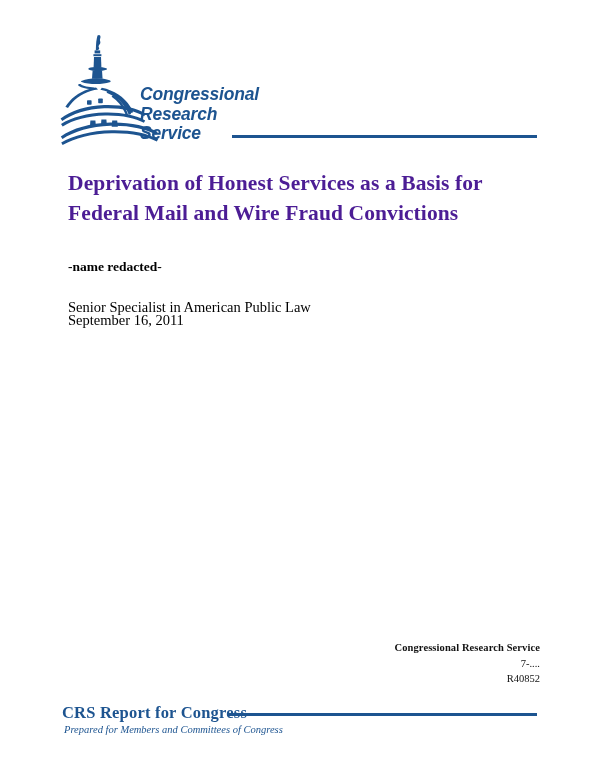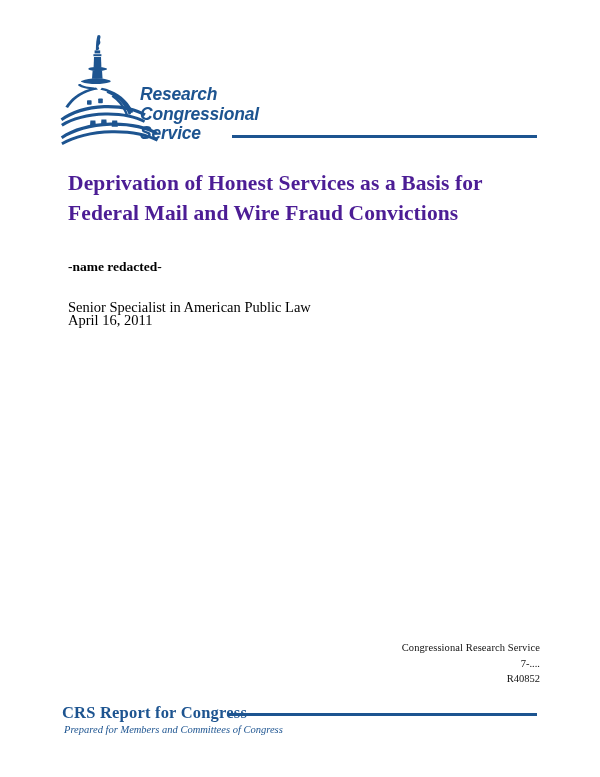--- a/index.html
+++ b/index.html
@@ -226,8 +226,8 @@
     </div>
 
     <div class="wordmark">
+      <div>Congressional</div>
       <div>Research</div>
-      <div>Congressional</div>
       <div>Service</div>
     </div>
 

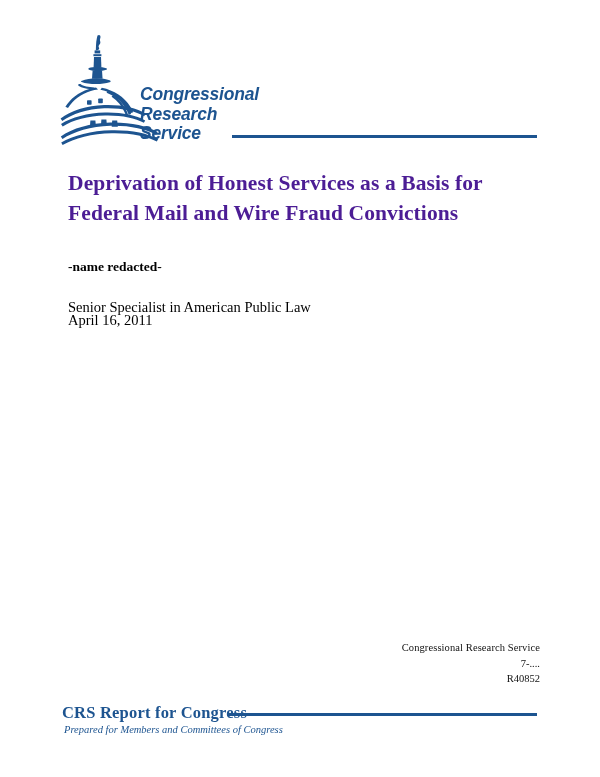--- a/index.html
+++ b/index.html
@@ -244,7 +244,7 @@
     <span class="author-role">Senior Specialist in American Public Law</span>
   </div>
 
-  <div class="doc-date">April 16, 2011</div>
+  <div class="doc-date">September 16, 2011</div>
 
   <div class="footer-ident">
     <span class="ident-line ident-org">Congressional Research Service</span>

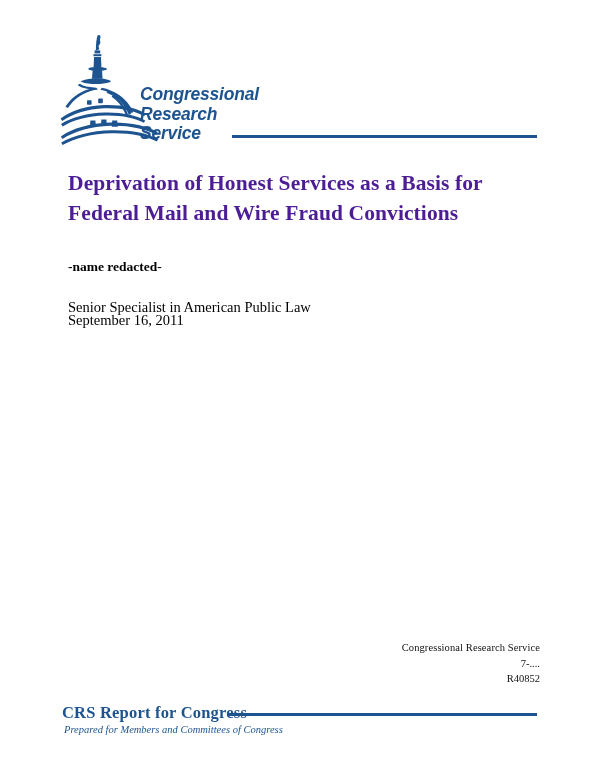--- a/index.html
+++ b/index.html
@@ -118,7 +118,7 @@
     color: #111111;
   }
   .footer-ident .ident-org {
-    font-weight: normal;
+    font-weight: bold;
     font-size: 10.5px;
     letter-spacing: 0.1px;
   }

